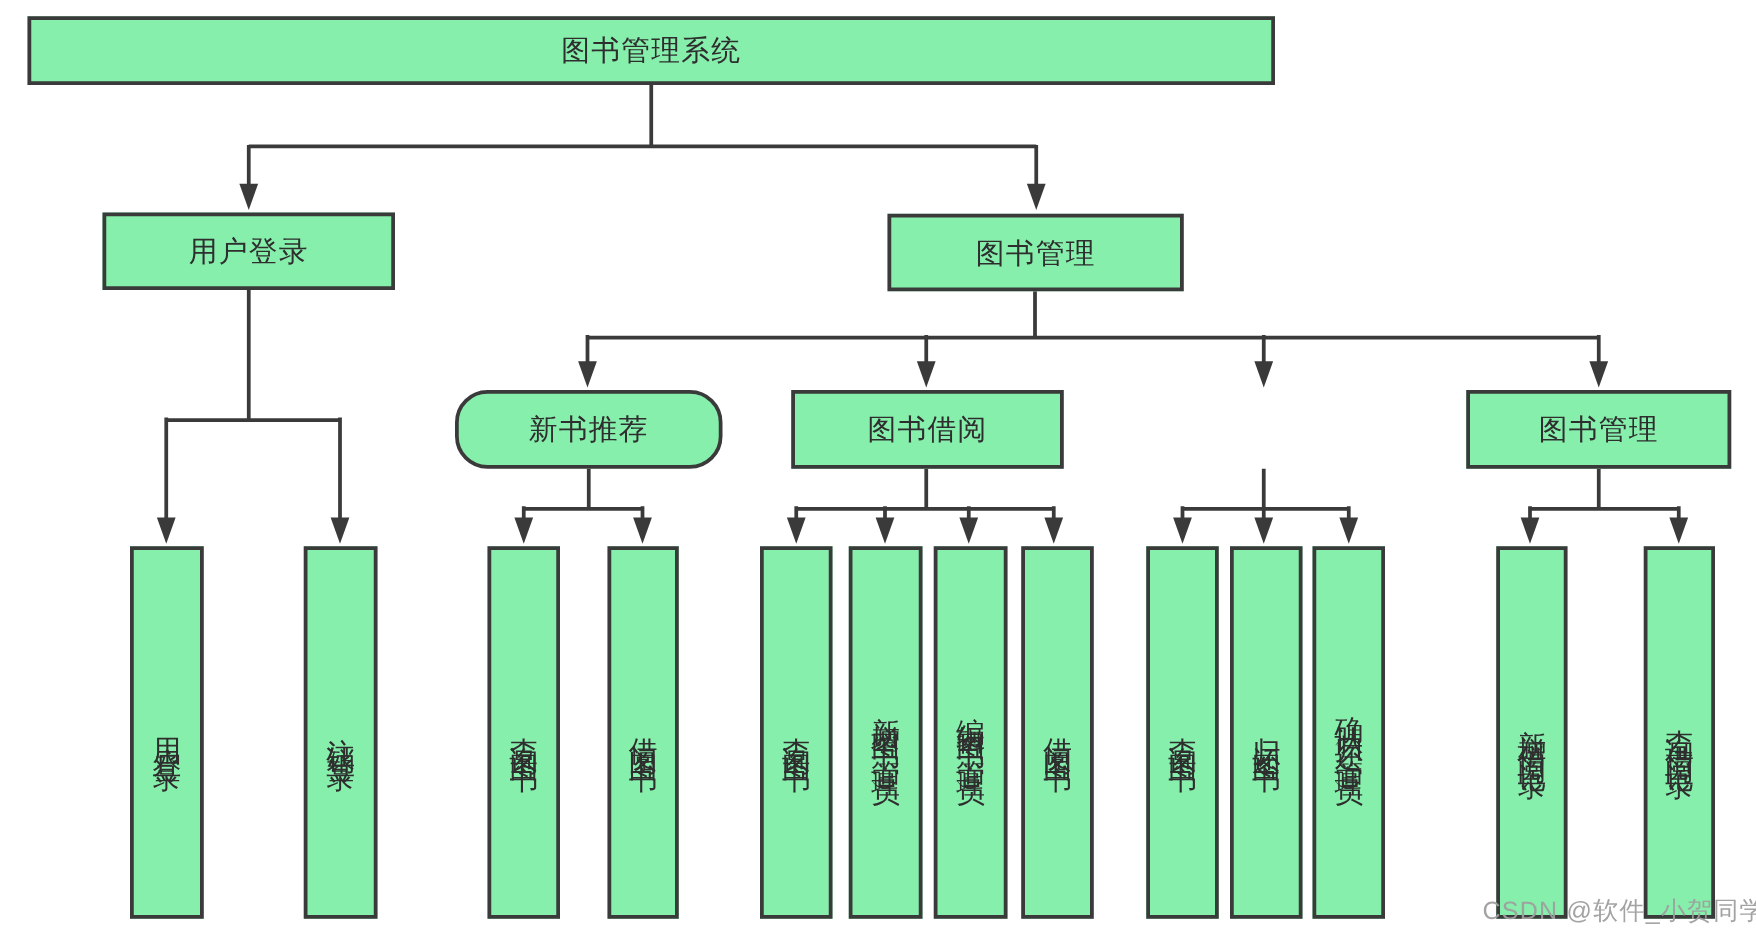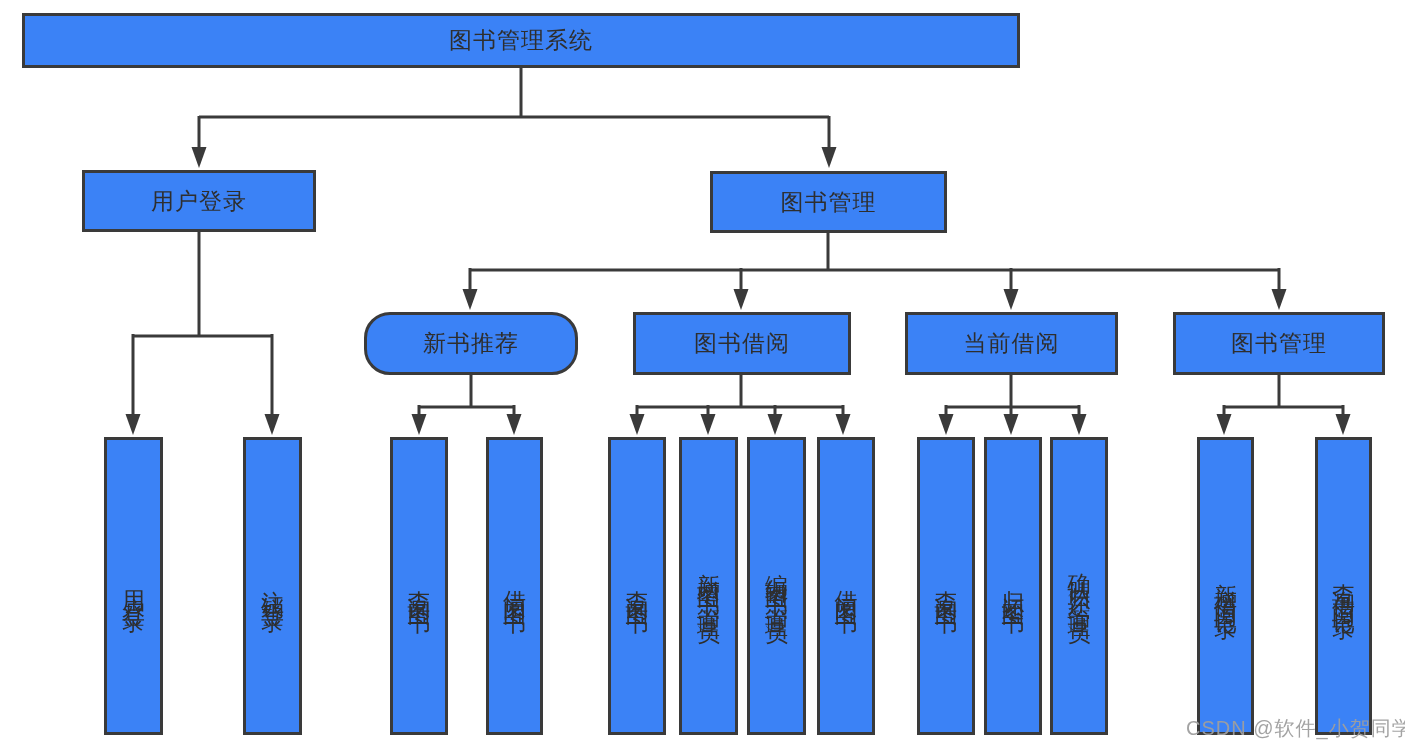--- a/index.html
+++ b/index.html
@@ -24,7 +24,7 @@
     position: absolute;
     box-sizing: border-box;
     border: 3px solid #3a3a3a;
-    background: #3b82f6;
+    background: #86efac;
     display: flex;
     align-items: center;
     justify-content: center;

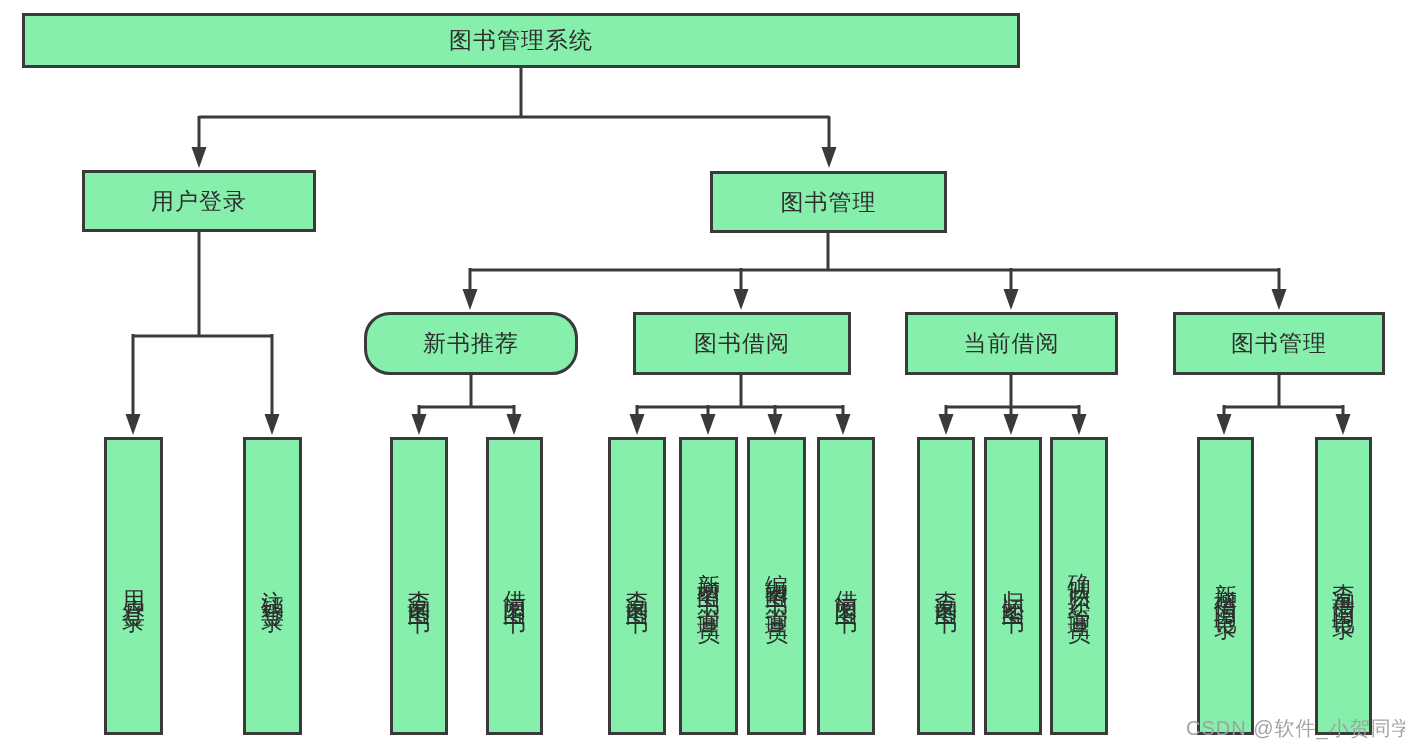--- a/index.html
+++ b/index.html
@@ -141,9 +141,6 @@
   <div class="node n-borrow">
     <span>图书借阅</span>
   </div>
-  <div class="node n-current">
-    <span>当前借阅</span>
-  </div>
   <div class="node n-record">
     <span>图书管理</span>
   </div>

